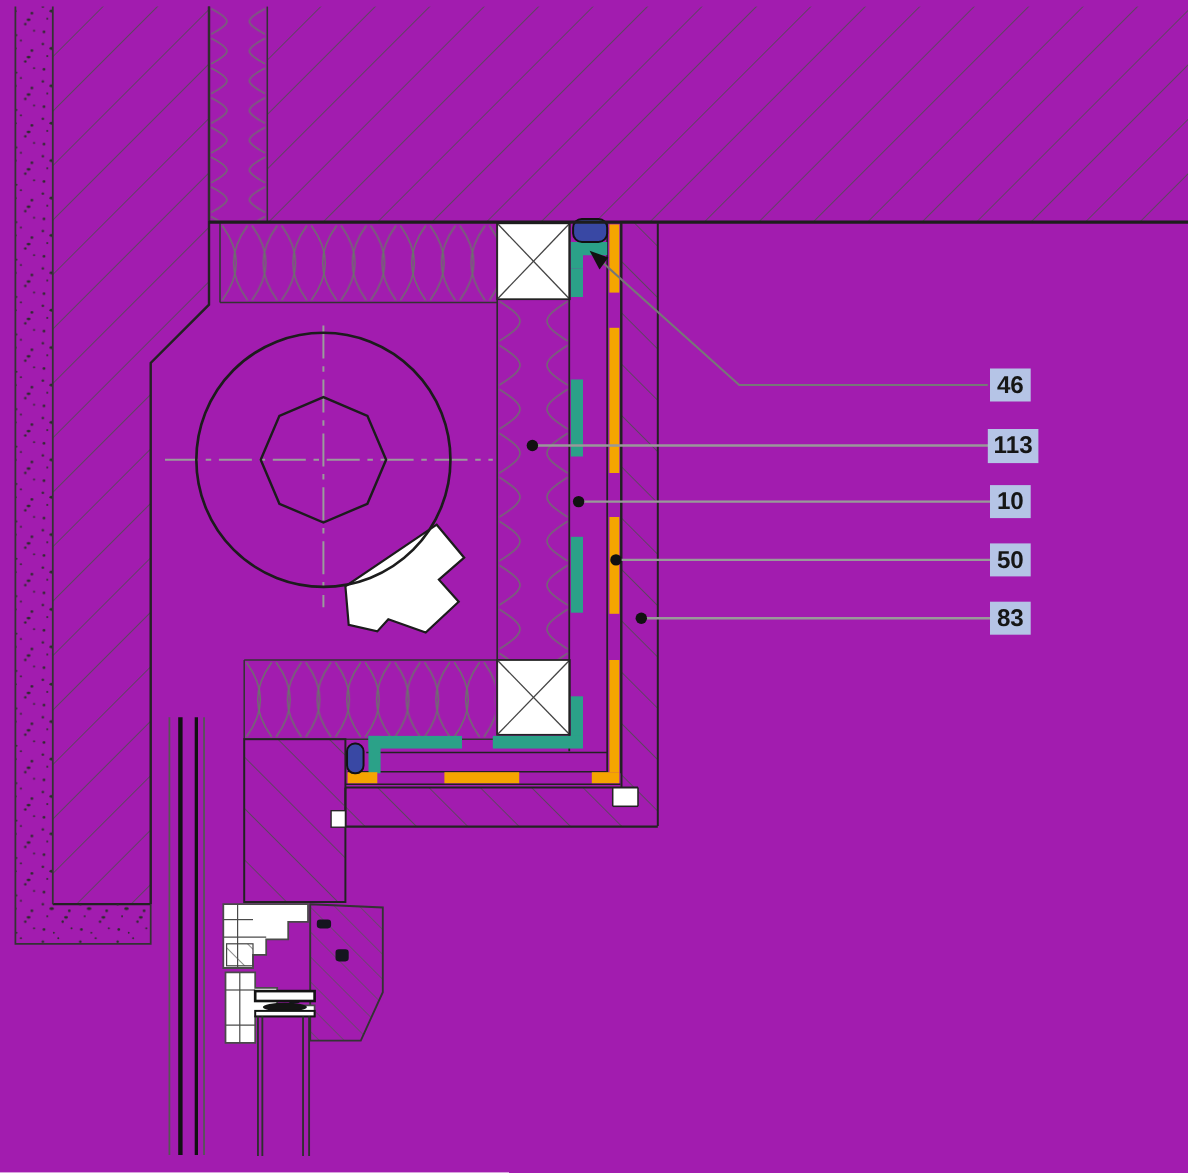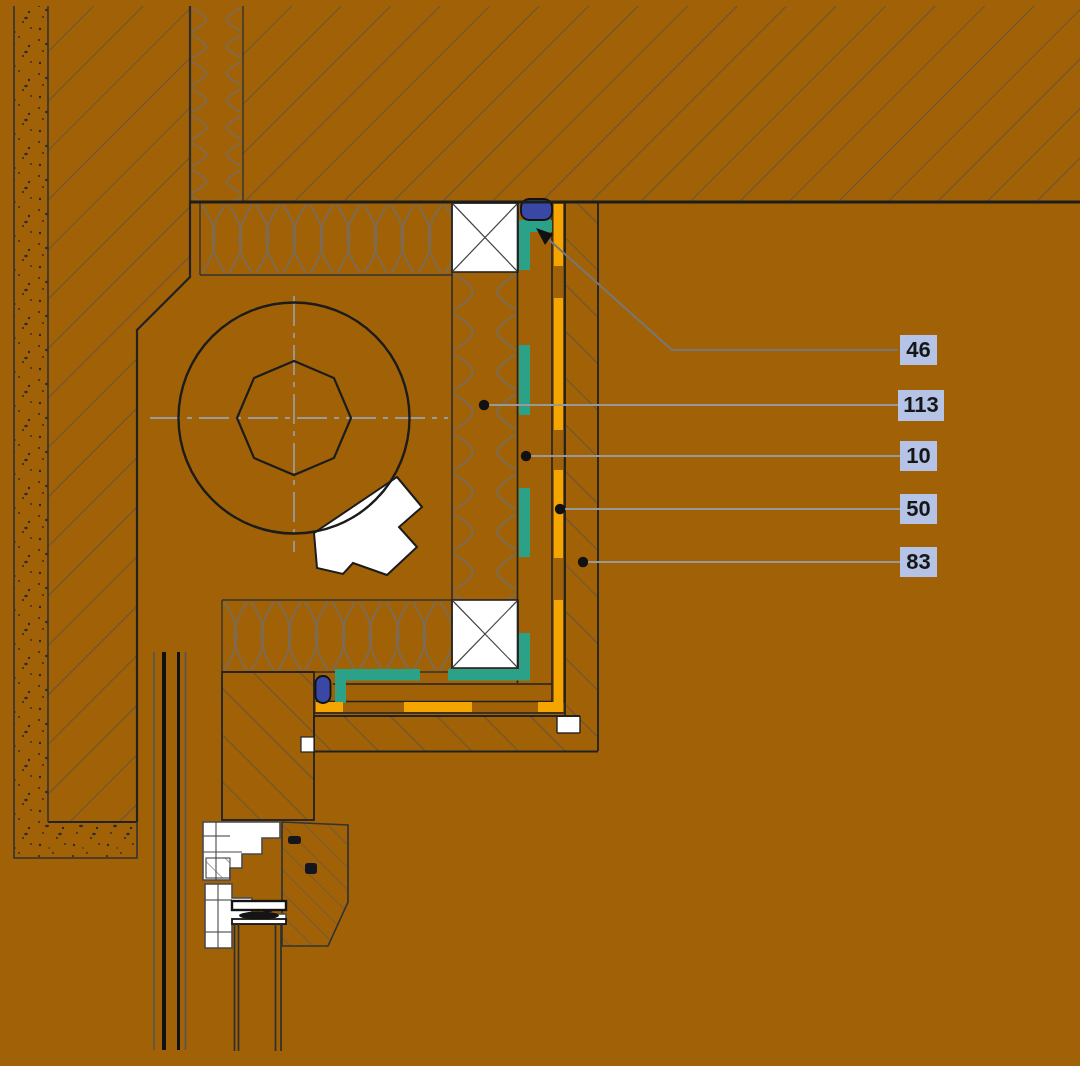--- a/index.html
+++ b/index.html
@@ -3,7 +3,7 @@
 <meta charset="utf-8">
 <style>
   html,body{margin:0;padding:0;background:#fff;}
-  .stage{width:1080px;height:1066px;position:relative;background:#a16207;
+  .stage{width:1080px;height:1066px;position:relative;background:#a21caf;
          font-family:"Liberation Sans", sans-serif;}
   svg{display:block}
   .callout-text{font-family:"Liberation Sans", sans-serif;font-weight:bold;

